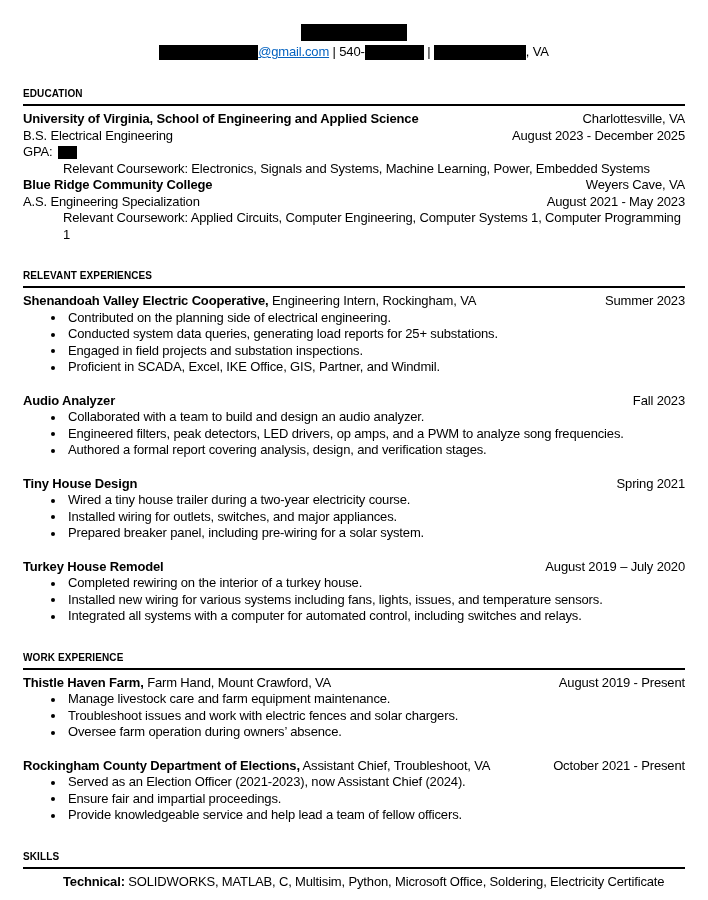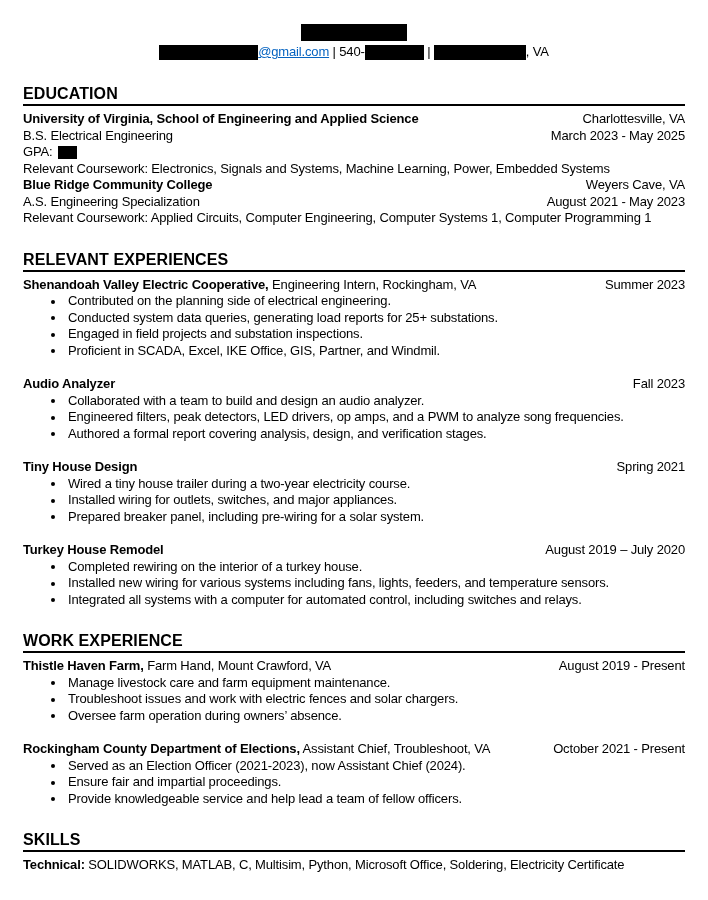--- a/index.html
+++ b/index.html
@@ -31,7 +31,7 @@
 
   
   .sec { margin-top: 16px; }
-  .sec-title { font-weight: 700; font-size: 16px; letter-spacing: 0.1px; line-height: 14px; margin-top: 26px; }
+  .sec-title { font-weight: 700; font-size: 10px; letter-spacing: 0.1px; line-height: 14px; margin-top: 26px; }
   .sec-rule { border: none; border-top: 2px solid #000; margin: 3px 0 5px 0; }
 
   .entry { margin-top: 17px; }

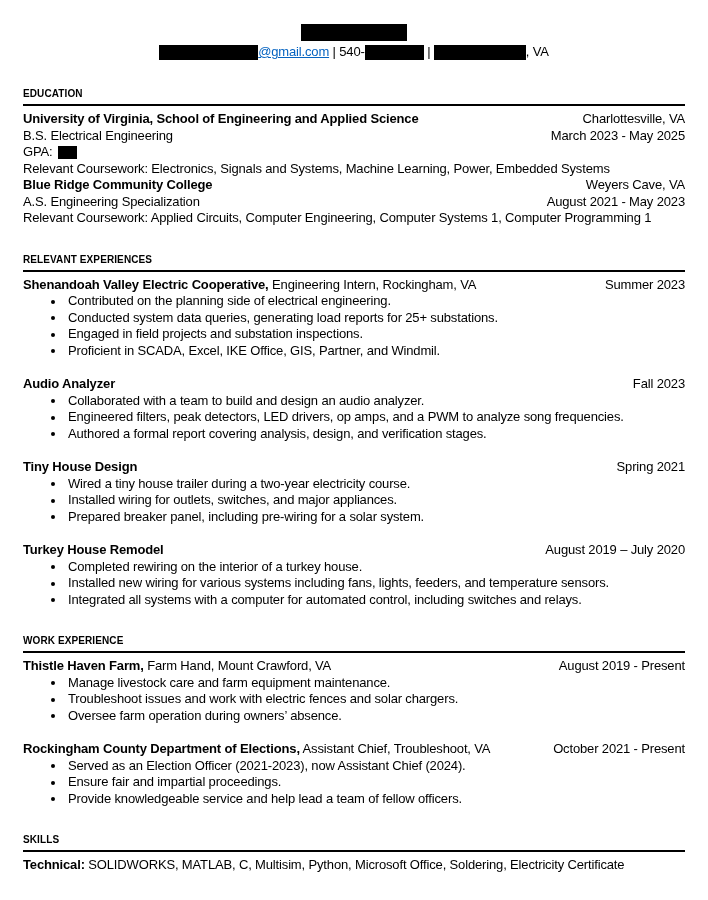--- a/index.html
+++ b/index.html
@@ -91,7 +91,7 @@
       </div>
       <div class="row">
         <span class="left">B.S. Electrical Engineering</span>
-        <span class="date">March 2023 - May 2025</span>
+        <span class="date">August 2023 - December 2025</span>
       </div>
       <div class="gpa-line">
         <span>GPA:</span>

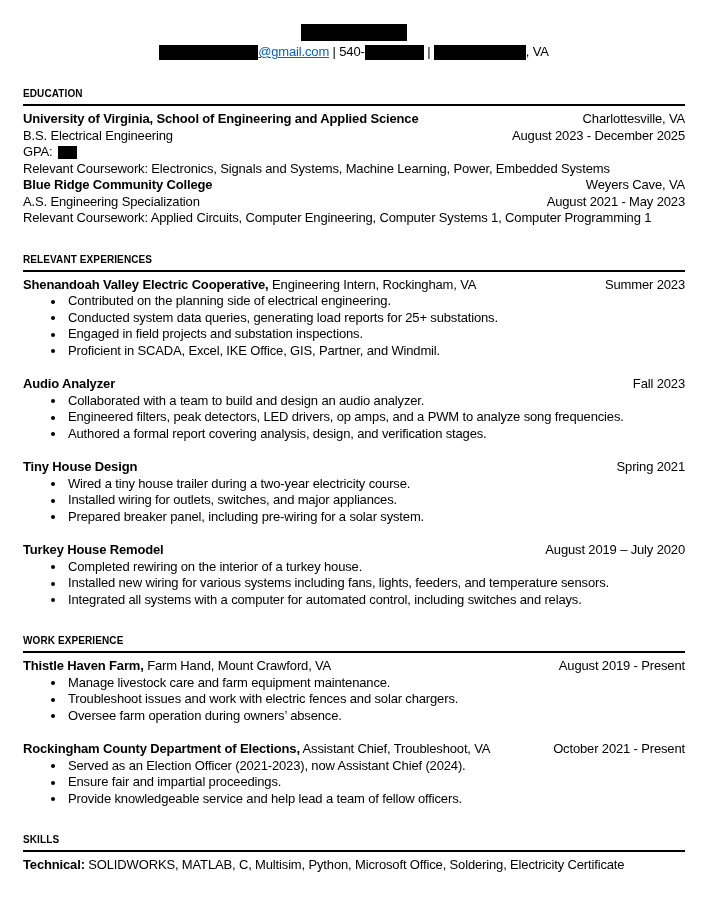--- a/index.html
+++ b/index.html
@@ -42,7 +42,7 @@
   .row .date, .row .loc { flex: 0 0 auto; white-space: nowrap; text-align: center; }
   .b { font-weight: 700; }
   .i { }
-  .line { line-height: 16.5px; }
+  .line { line-height: 16.5px; margin-left: 40px; }
 
   .gpa-line { display: flex; align-items: center; line-height: 16.5px; }
   .r-gpa { width: 19px; height: 13px; background: #000; margin-left: 5px; }

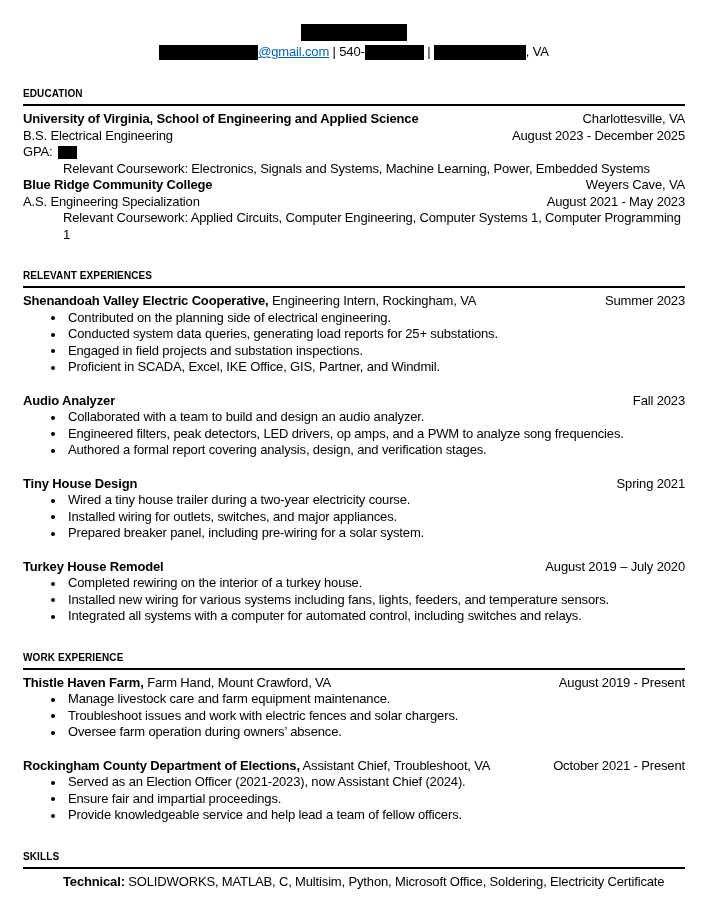--- a/index.html
+++ b/index.html
@@ -161,7 +161,7 @@
       </div>
       <ul class="bullets">
         <li>Completed rewiring on the interior of a turkey house.</li>
-        <li>Installed new wiring for various systems including fans, lights, feeders, and temperature sensors.</li>
+        <li>Installed new wiring for various systems including fans, lights, issues, and temperature sensors.</li>
         <li>Integrated all systems with a computer for automated control, including switches and relays.</li>
       </ul>
     </div>

